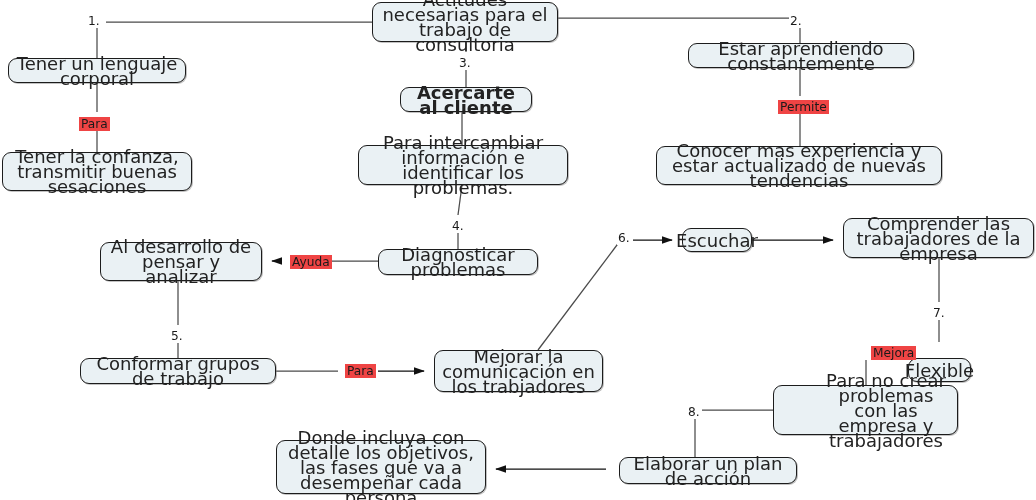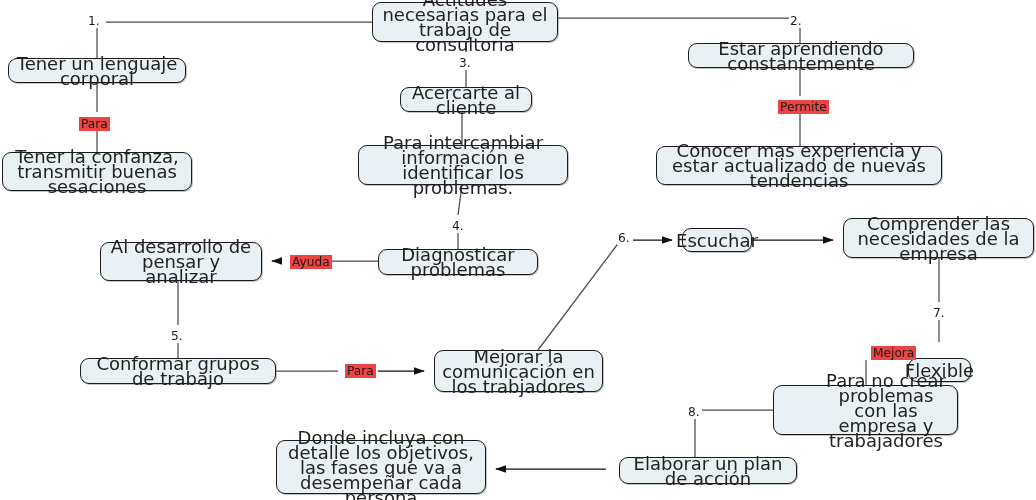--- a/index.html
+++ b/index.html
@@ -134,7 +134,7 @@
     <span>Tener la confanza, transmitir buenas sesaciones</span>
   </div>
 
-  <div class="node" style="left:400px; top:87px; width:132px; height:25px;">
+  <div class="node" style="left:400px; top:87px; width:132px; height:25px;font-weight:bold;">
     <span>Acercarte al cliente</span>
   </div>
 

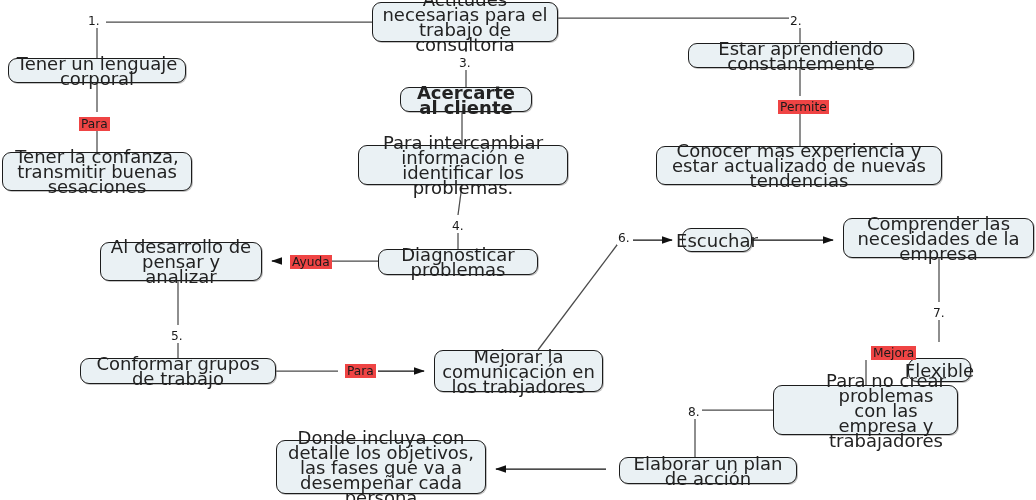--- a/index.html
+++ b/index.html
@@ -171,7 +171,7 @@
   </div>
 
   <div class="node" style="left:843px; top:218px; width:191px; height:40px;">
-    <span>Comprender las necesidades de la empresa</span>
+    <span>Comprender las trabajadores de la empresa</span>
   </div>
 
   <div class="node" style="left:908px; top:358px; width:63px; height:24px;">

